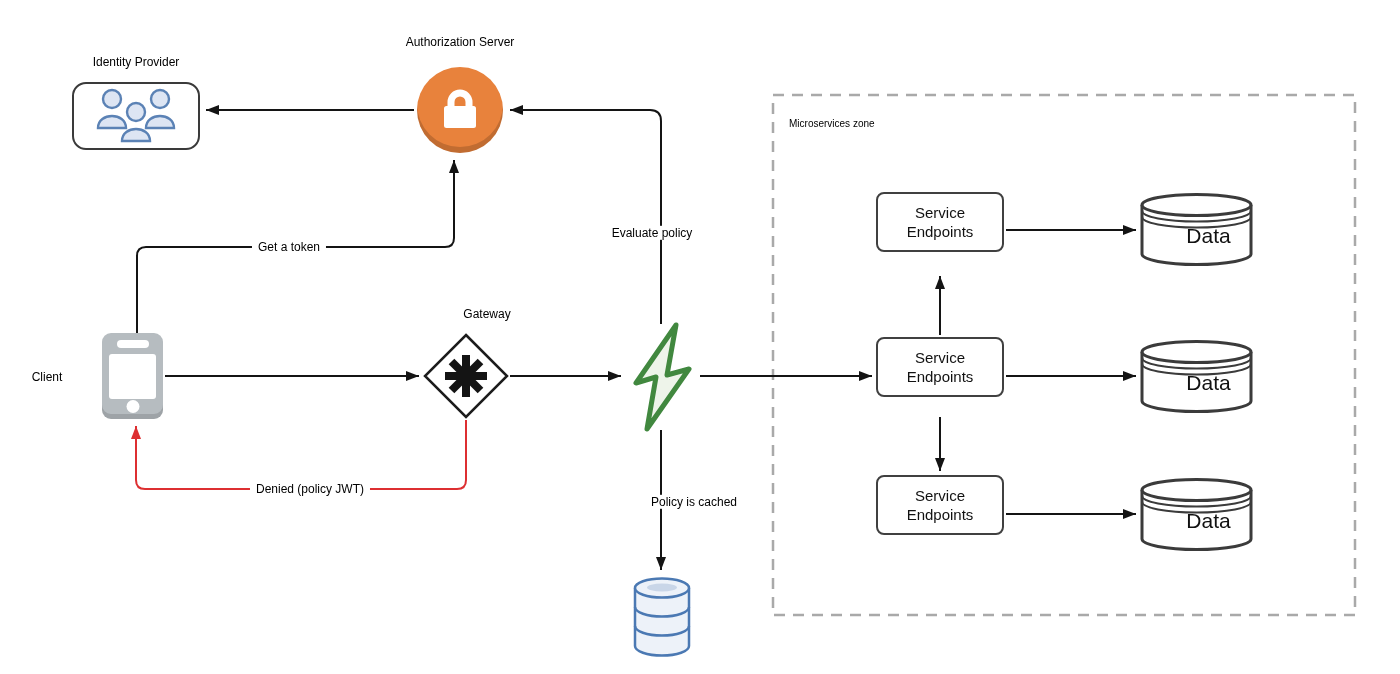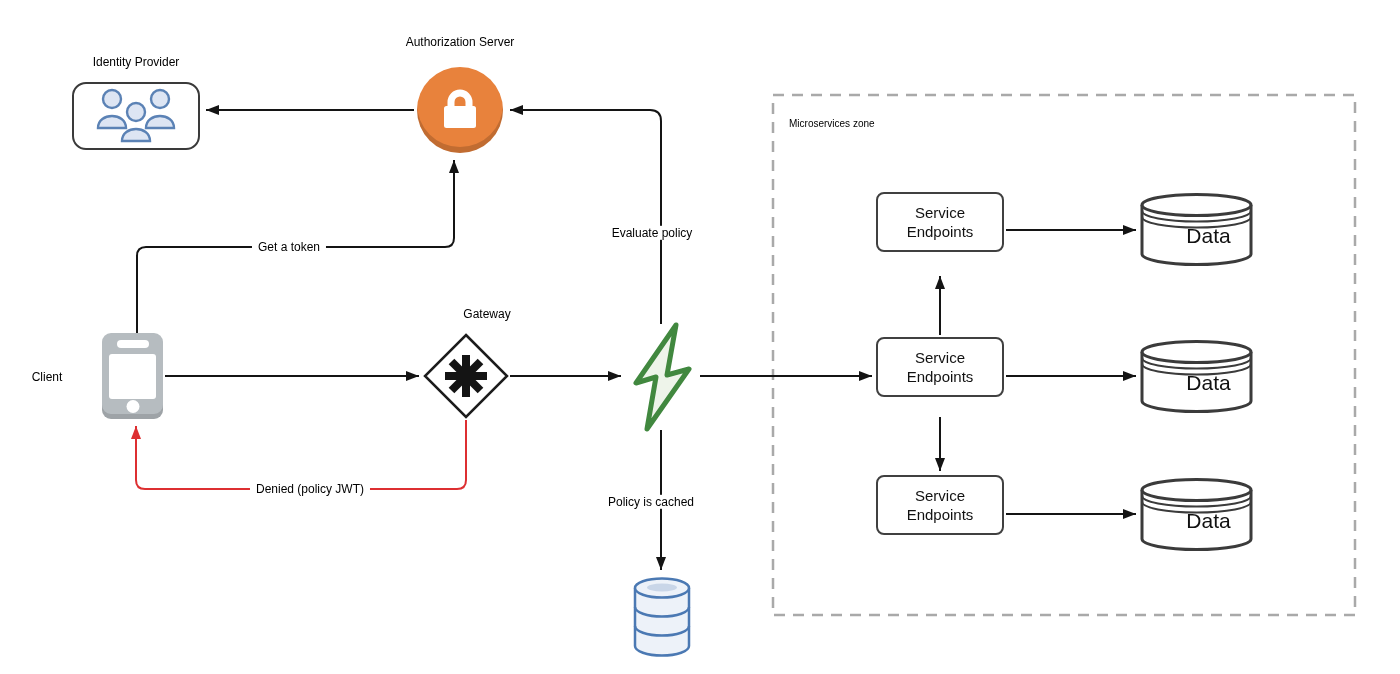--- a/index.html
+++ b/index.html
@@ -182,7 +182,7 @@
 
   <div class="lbl on-line" style="left:289px;top:247px;">Get a token</div>
   <div class="lbl on-line" style="left:652px;top:233px;">Evaluate policy</div>
-  <div class="lbl on-line" style="left:651px;top:502px;">Policy is cached</div>
+  <div class="lbl on-line" style="left:694px;top:502px;">Policy is cached</div>
   <div class="lbl on-line" style="left:310px;top:489px;">Denied (policy JWT)</div>
 
 </div>

